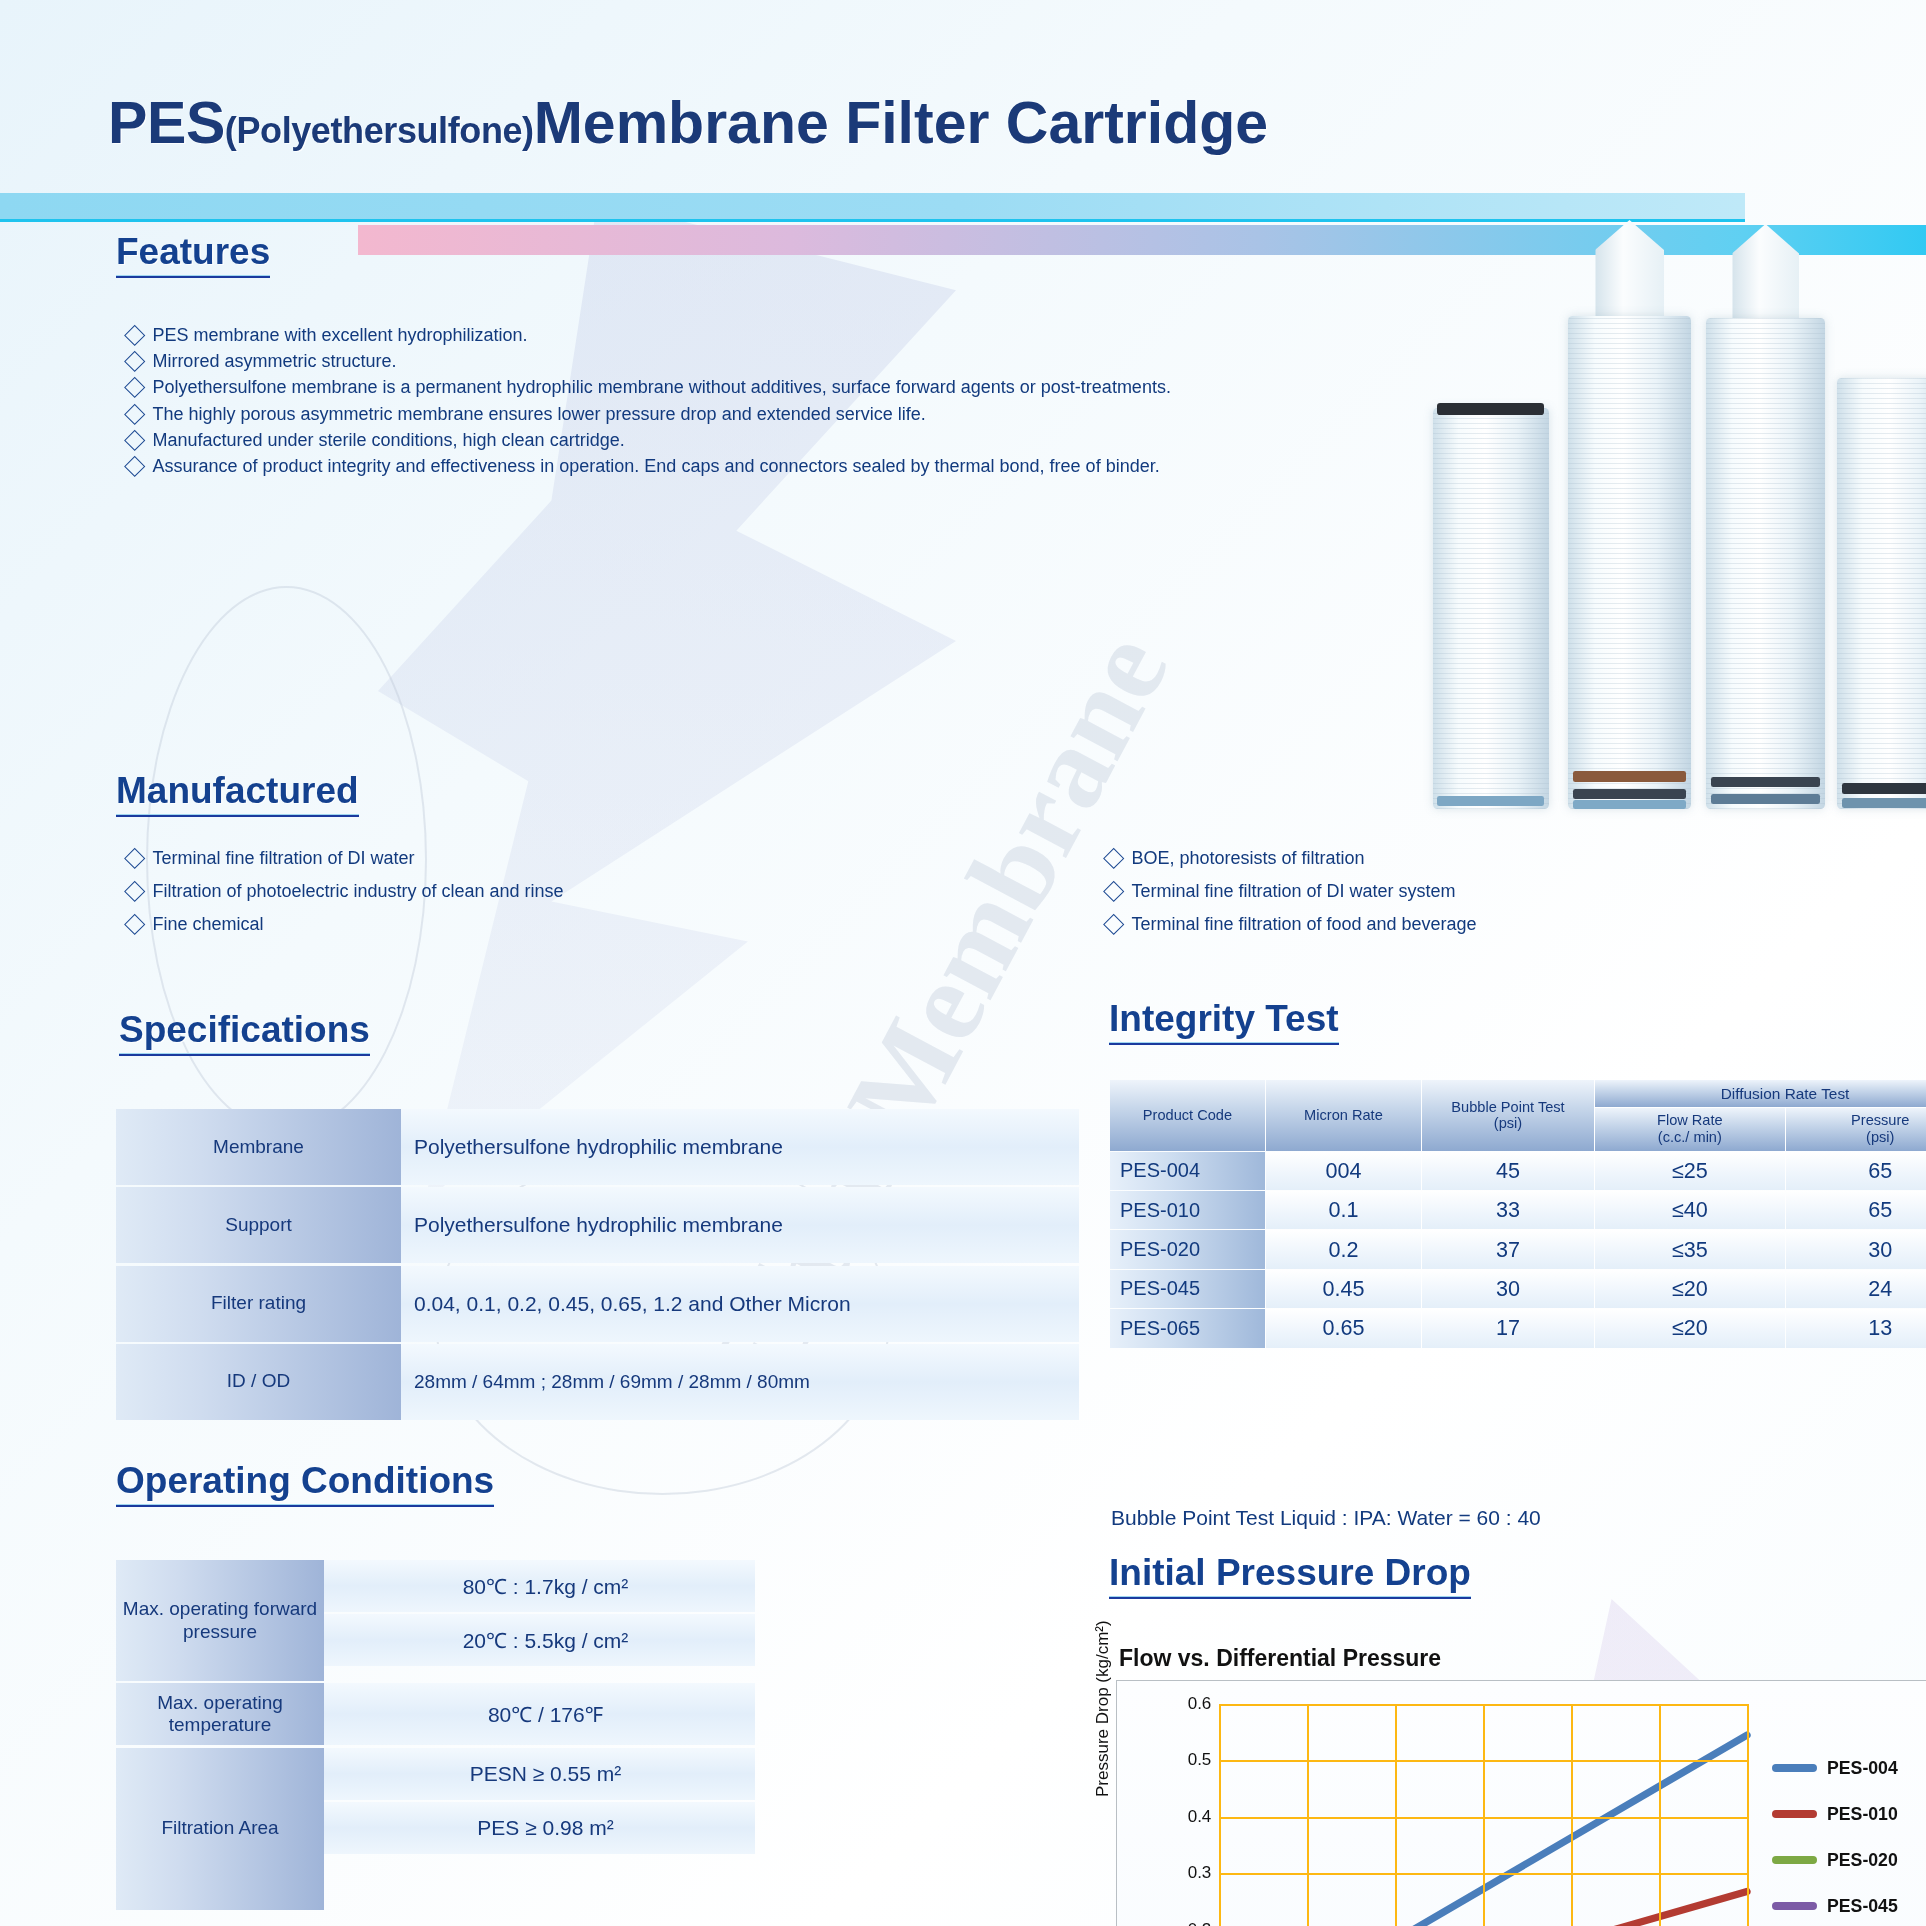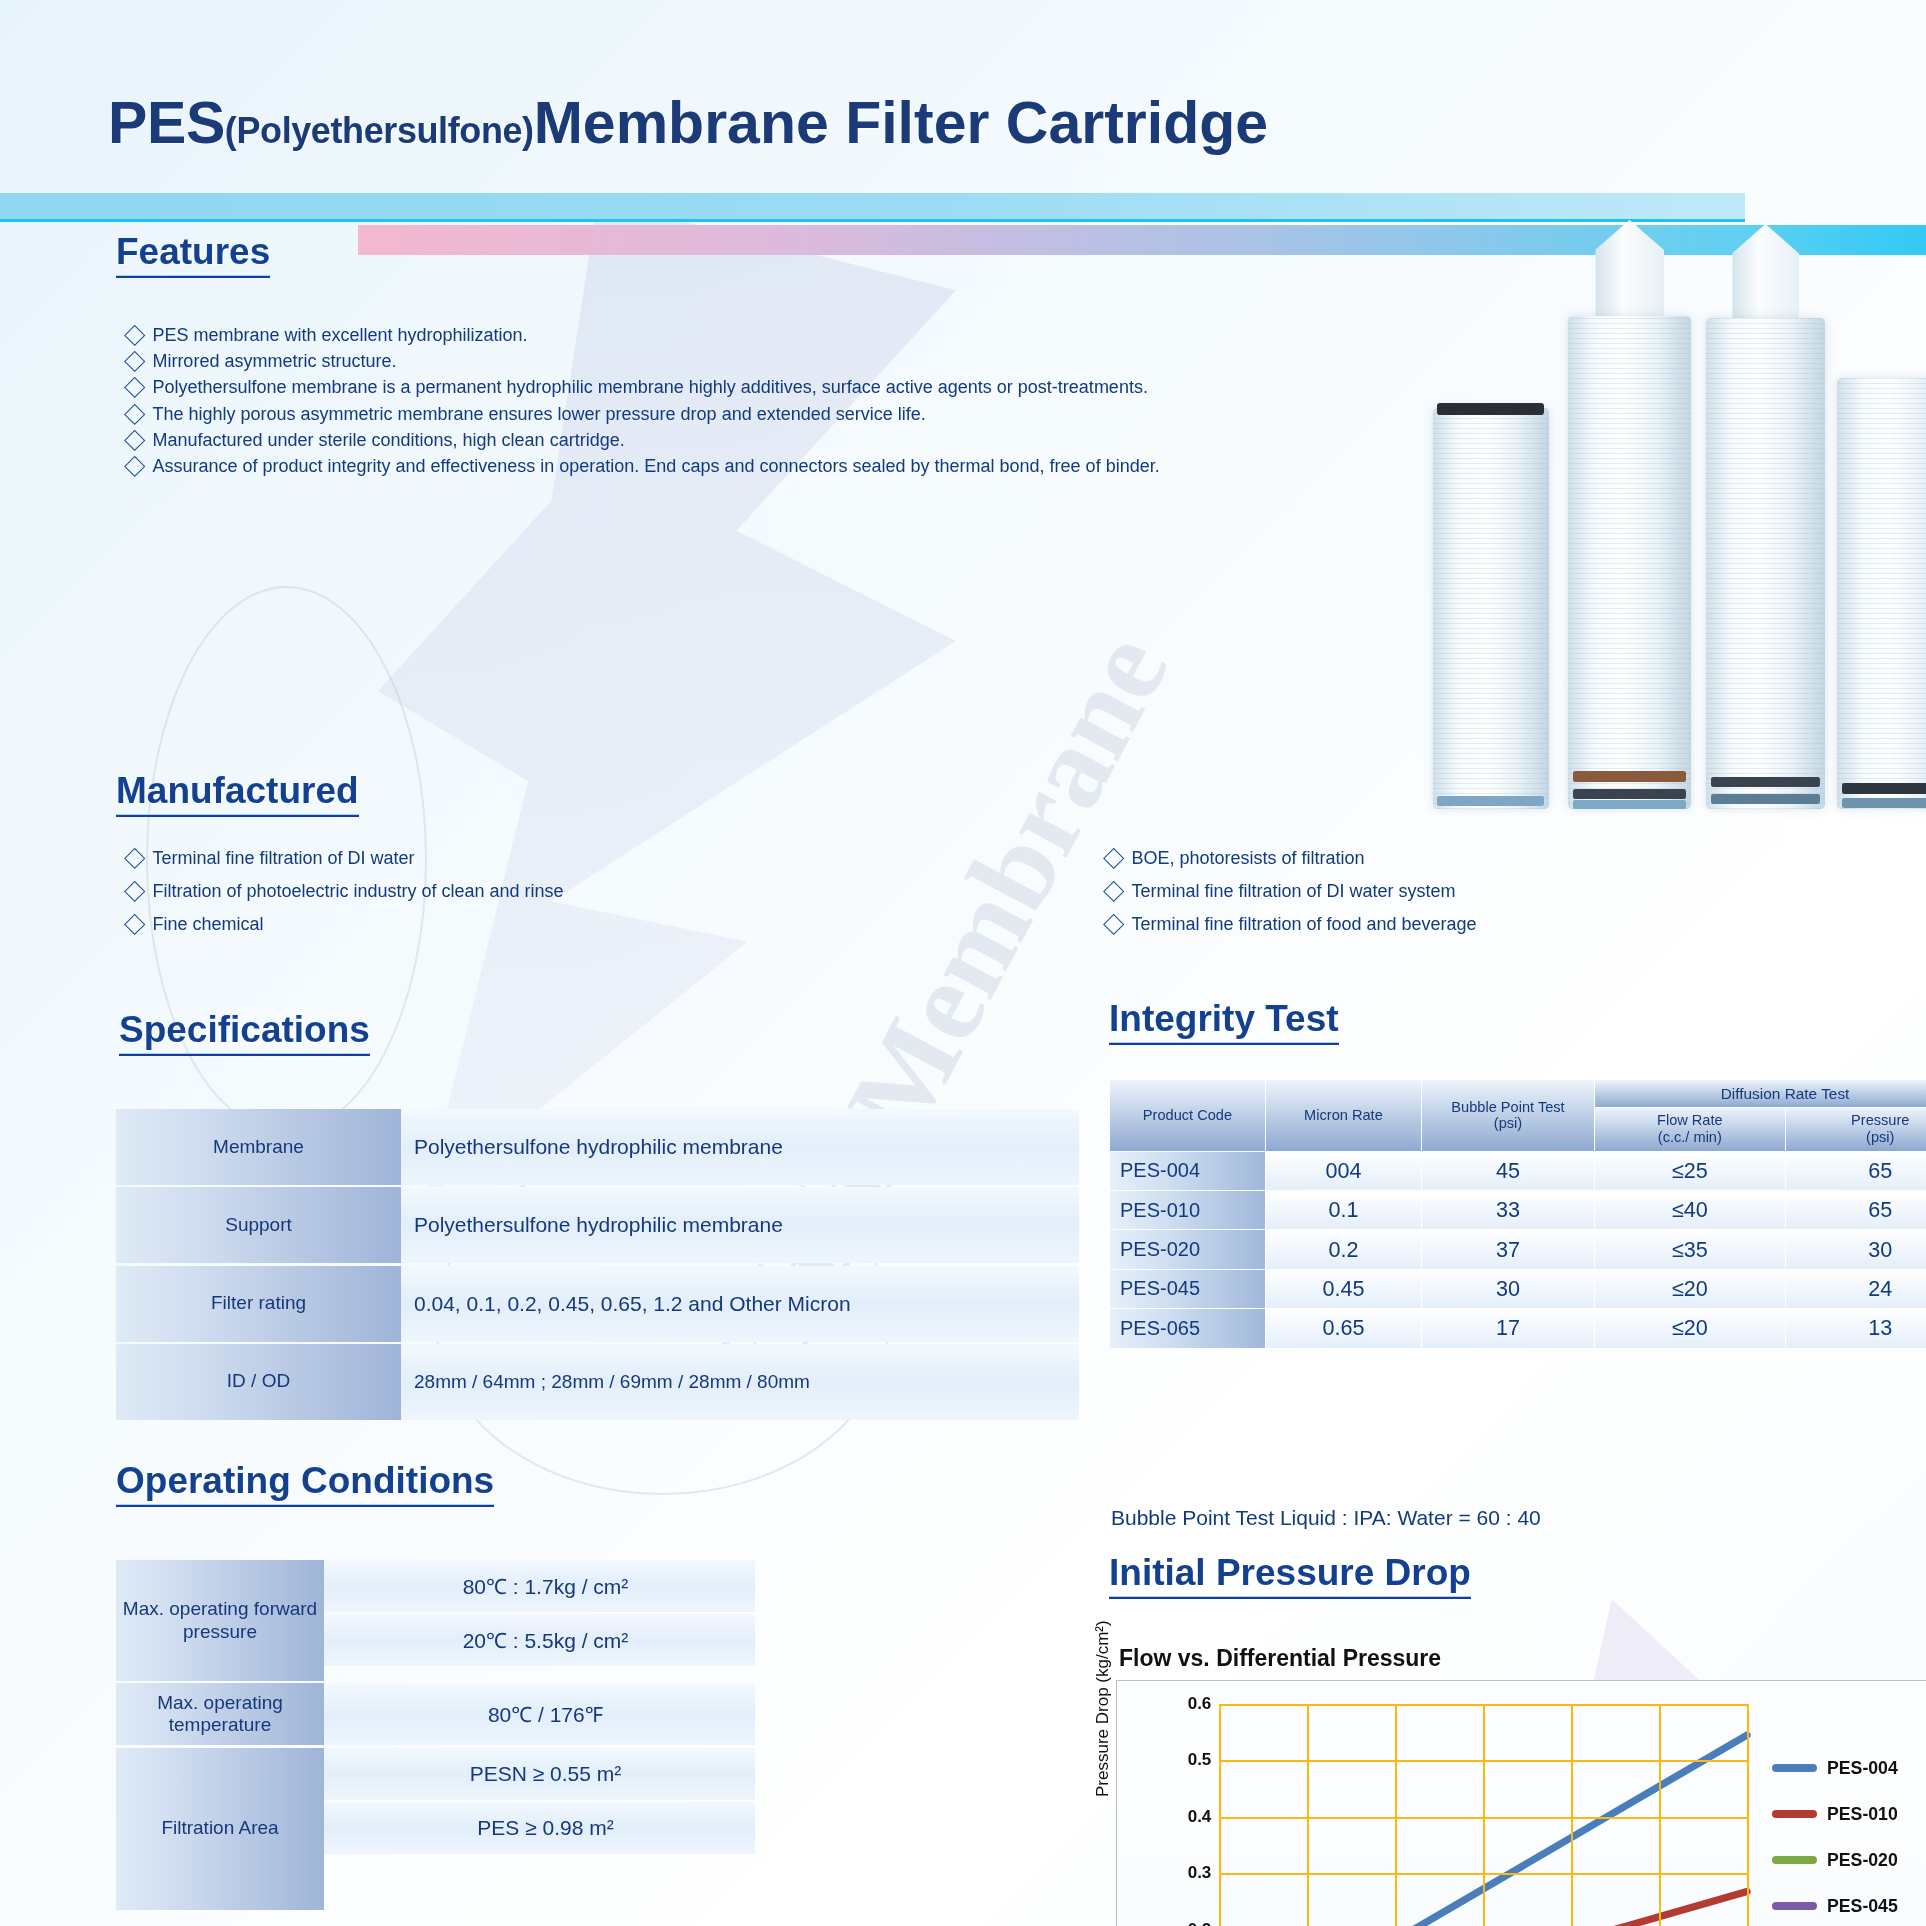--- a/index.html
+++ b/index.html
@@ -204,7 +204,7 @@
   </div>
   <div class="bitem">
     <span class="dia"></span>
-    <span class="btxt">Polyethersulfone membrane is a permanent hydrophilic membrane highly additives, surface active agents or post-treatments.</span>
+    <span class="btxt">Polyethersulfone membrane is a permanent hydrophilic membrane without additives, surface forward agents or post-treatments.</span>
   </div>
   <div class="bitem">
     <span class="dia"></span>

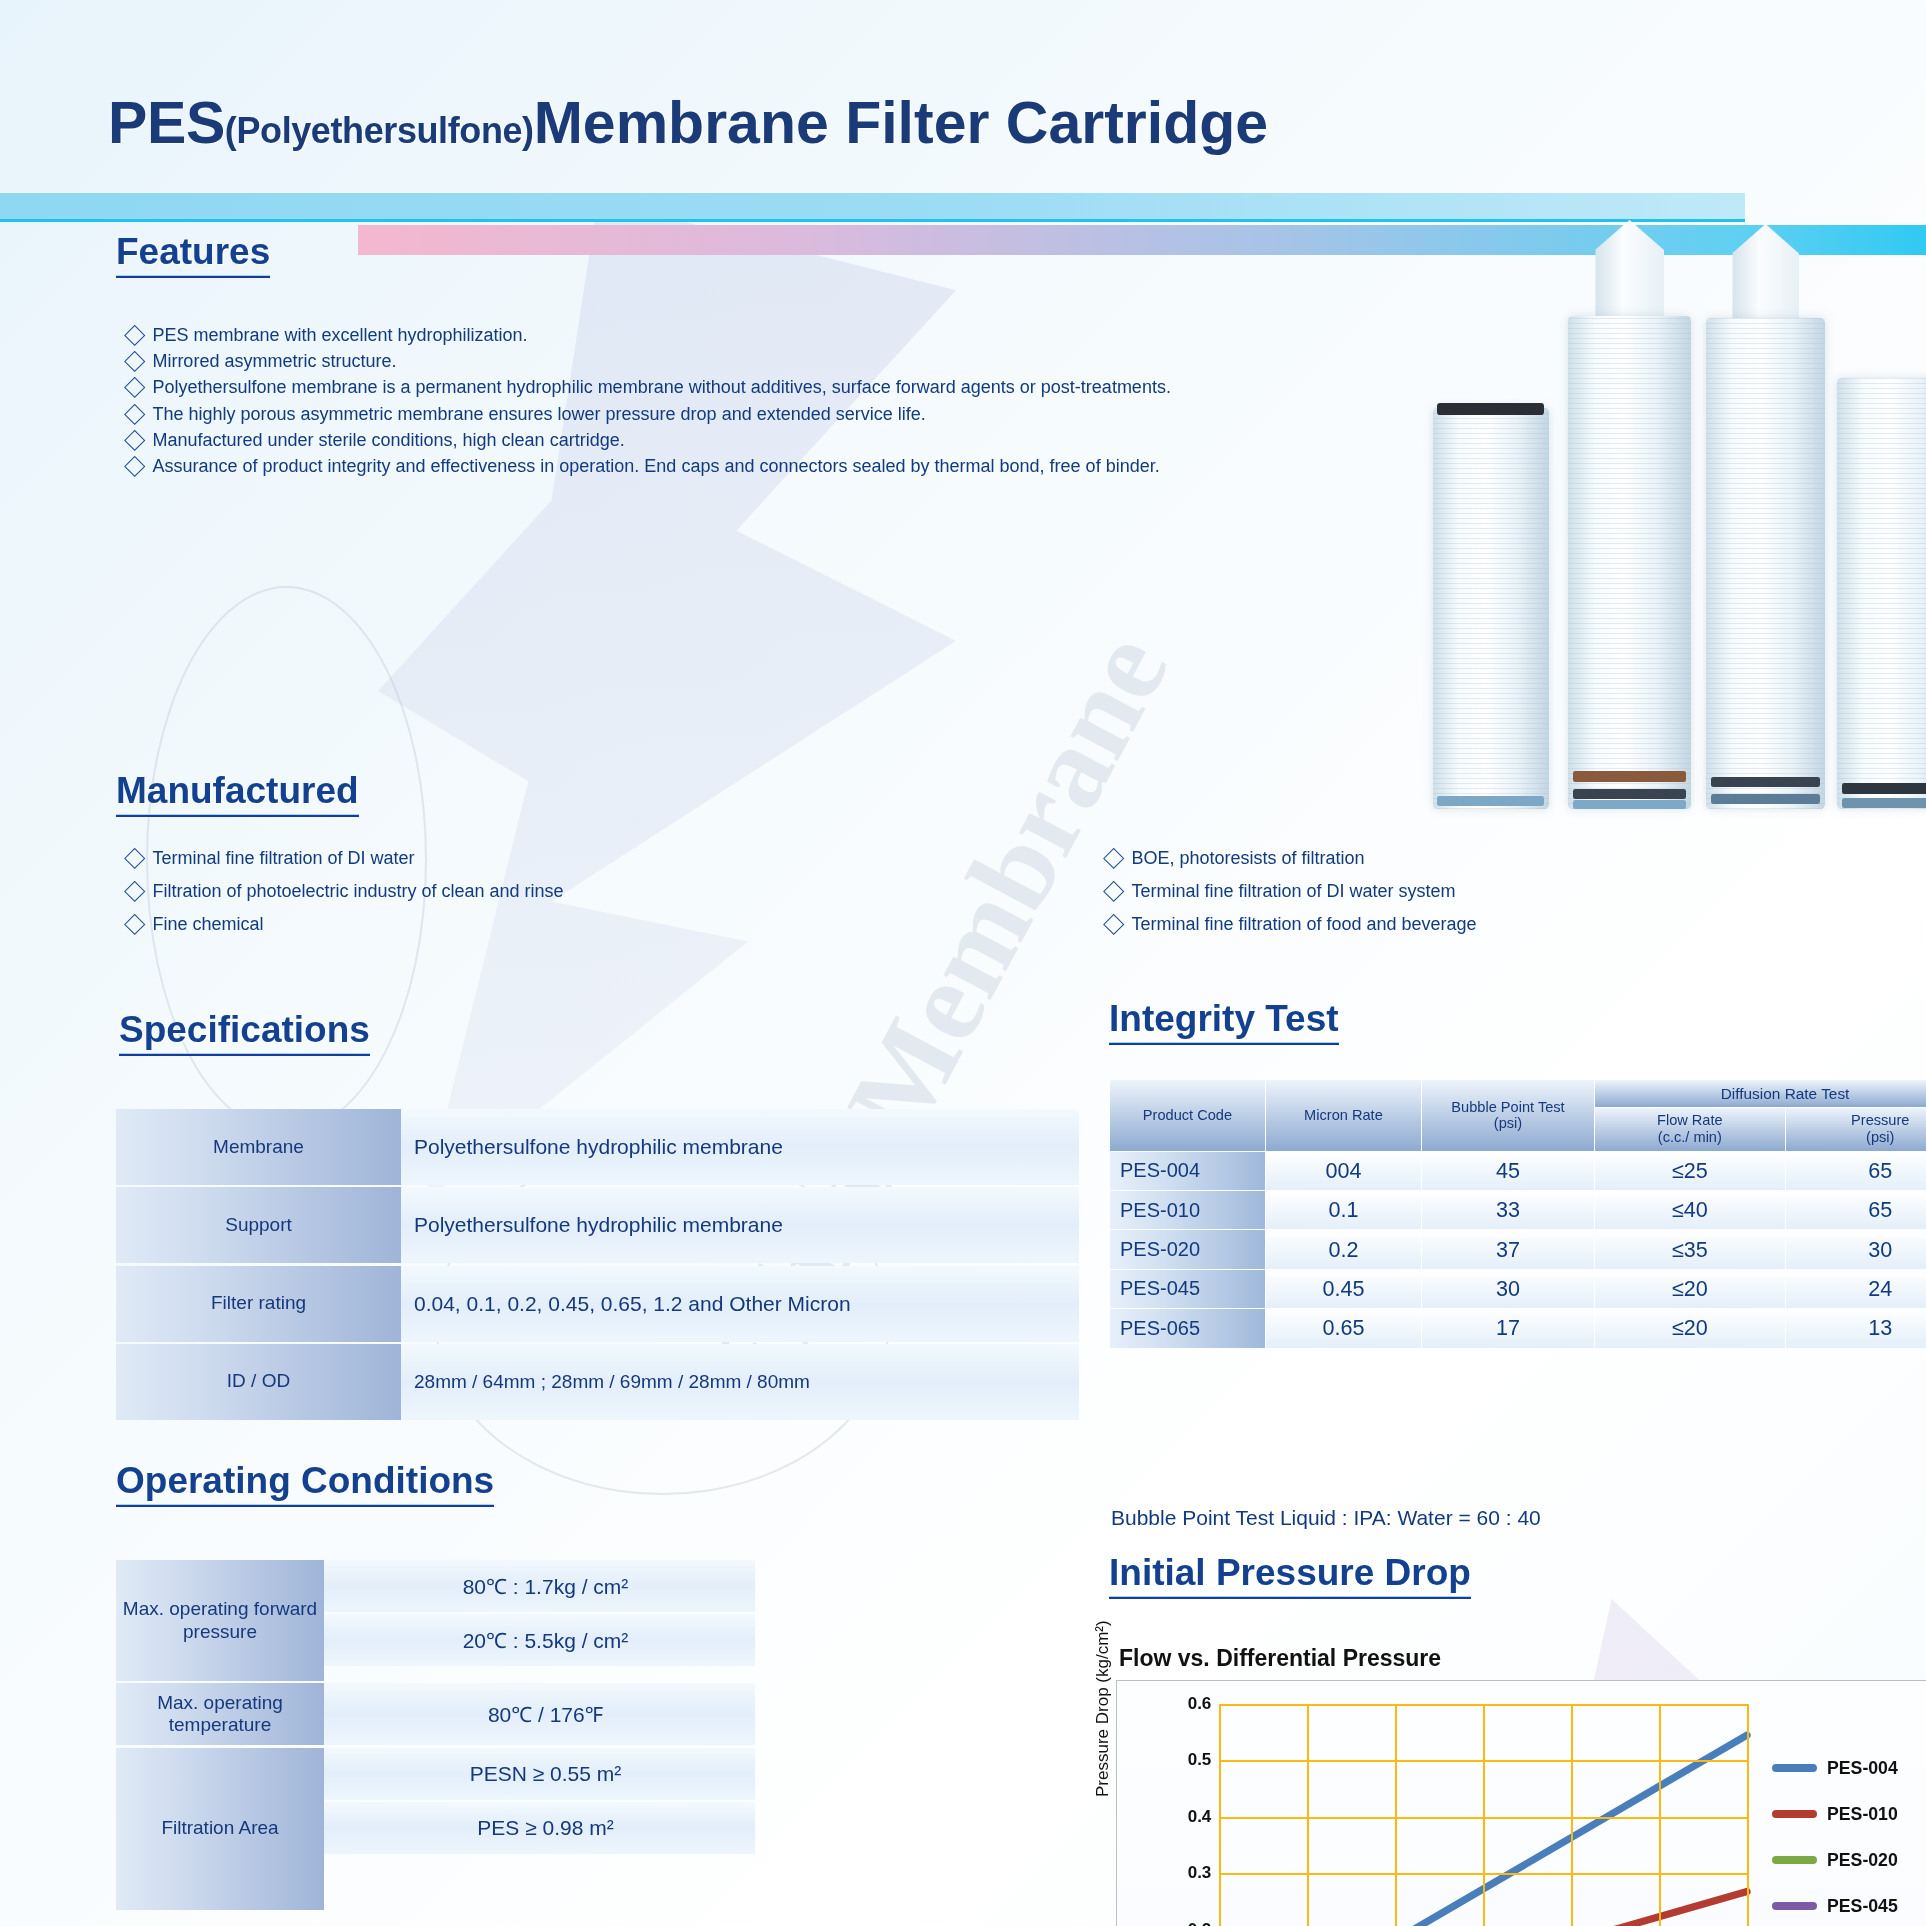--- a/index.html
+++ b/index.html
@@ -117,7 +117,7 @@
   .grid-v { width: 2.3px; height: 100%; top: 0; }
   .grid-h { height: 2.3px; width: 100%; left: 0; }
   .ytick { position: absolute; right: 100%; margin-right: 7.7px; transform: translateY(-50%);
-    font-size: 17px; color: #111; font-weight: bold; }
+    font-size: 17px; color: #111; font-weight: normal; }
   .series { position: absolute; left: 0; top: 0; width: 100%; height: 100%; overflow: visible; }
   .legend { position: absolute; left: 655px; top: 64px; }
   .lg-row { display: flex; align-items: center; height: 46px; }

